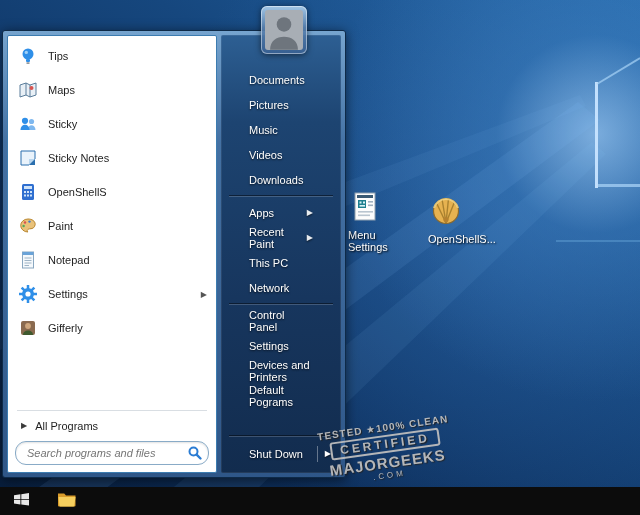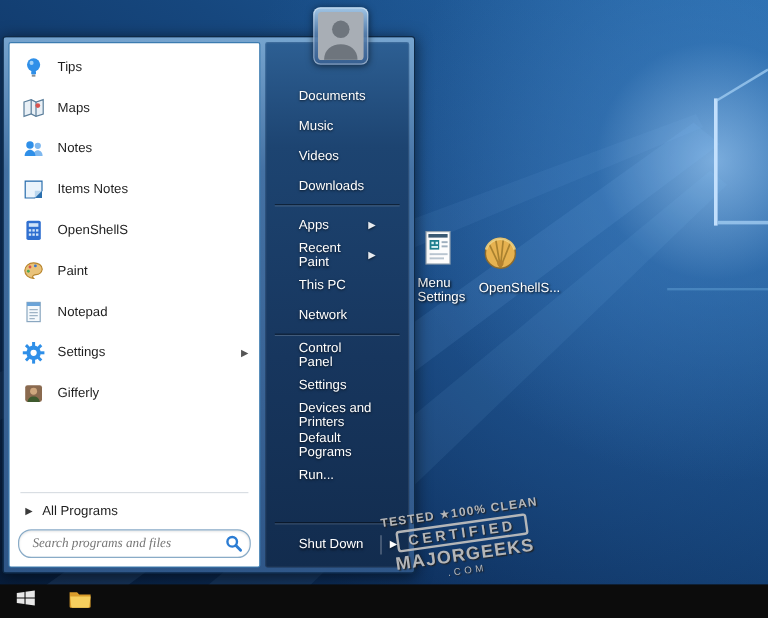--- a/index.html
+++ b/index.html
@@ -303,6 +303,9 @@
       <span>Documents</span>
     </div>
     <div class="rp-item">
+      <span>Pictures</span>
+    </div>
+    <div class="rp-item">
       <span>Music</span>
     </div>
     <div class="rp-item">

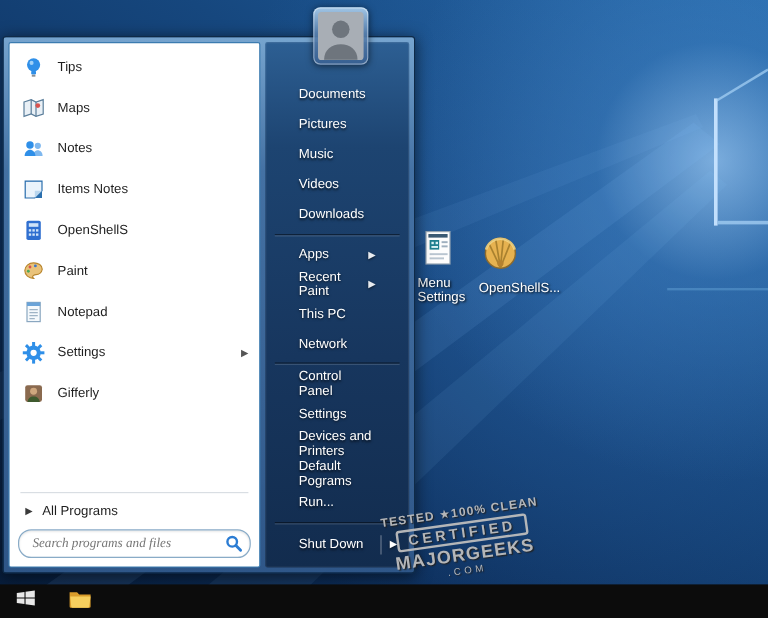--- a/index.html
+++ b/index.html
@@ -184,7 +184,7 @@
           <path d="M2.5 16 c0-3.4 2.3-5.3 4.5-5.3 s4.5 1.9 4.5 5.3 Z" fill="#2f8fe8"></path>
         </svg>
       </span>
-      <span>Notes</span>
+      <span>Sticky</span>
     </div>
 
     <div class="menu-item">

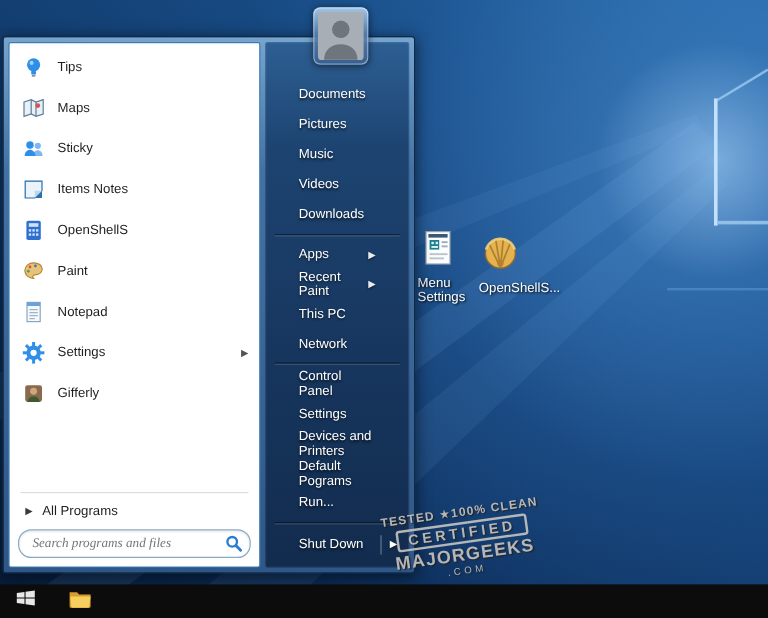--- a/index.html
+++ b/index.html
@@ -195,7 +195,7 @@
           <path d="M17 11 L11 17 L11 11 Z" fill="#b9d6ee"></path>
         </svg>
       </span>
-      <span>Items Notes</span>
+      <span>Sticky Notes</span>
     </div>
 
 

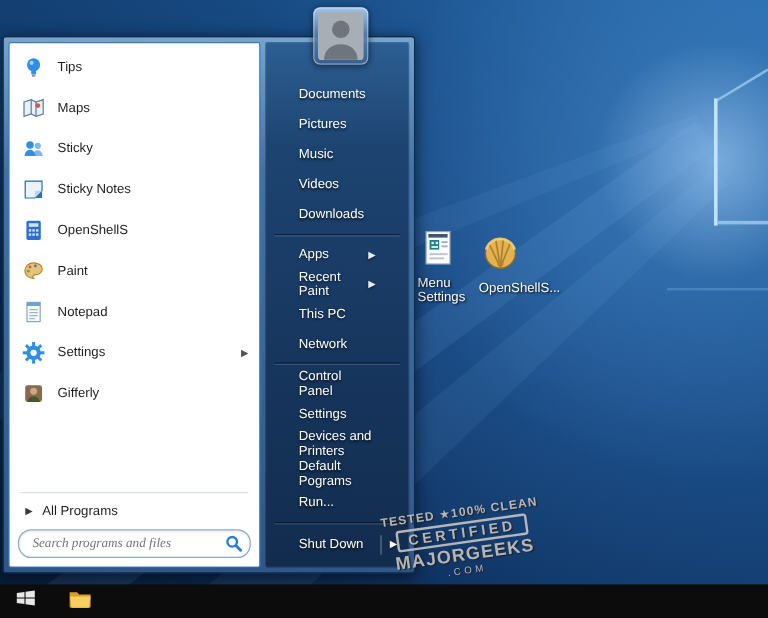--- a/index.html
+++ b/index.html
@@ -22,7 +22,7 @@
     text-shadow:1px 1px 2px #000;cursor:default;}
   .desk-icon .glyph{display:block;margin:0 auto 3px;}
   #icon-menu-settings{left:348px;top:190px;width:58px;}
-  #icon-openshell{left:399px;top:194px;width:74px;white-space:nowrap;}
+  #icon-openshell{left:428px;top:194px;width:74px;white-space:nowrap;}
   
   .watermark{
     position:absolute;left:304px;top:422px;width:164px;z-index:9;

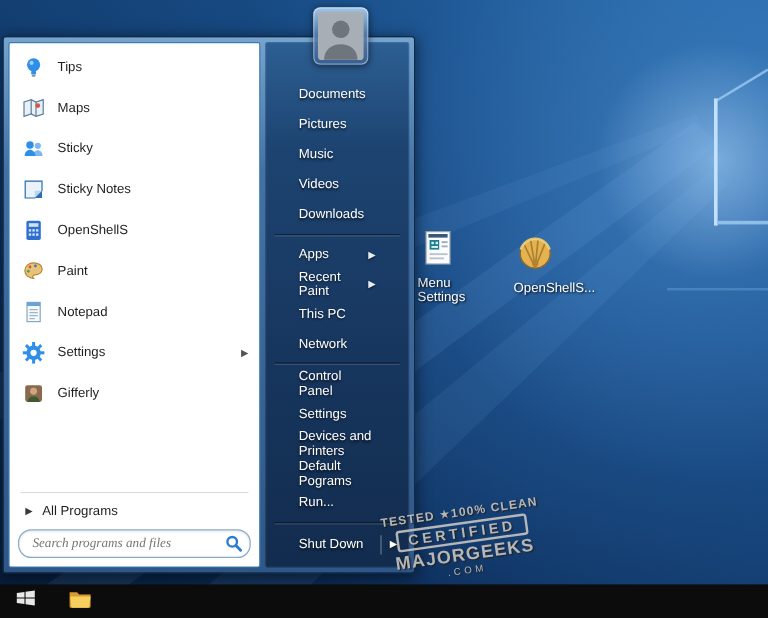--- a/index.html
+++ b/index.html
@@ -346,9 +346,6 @@
     <div class="rp-item">
       <span>Default Pograms</span>
     </div>
-    <div class="rp-item">
-      <span>Run...</span>
-    </div>
 
     <div class="rp-bottom">
       <div class="rp-sep"></div>

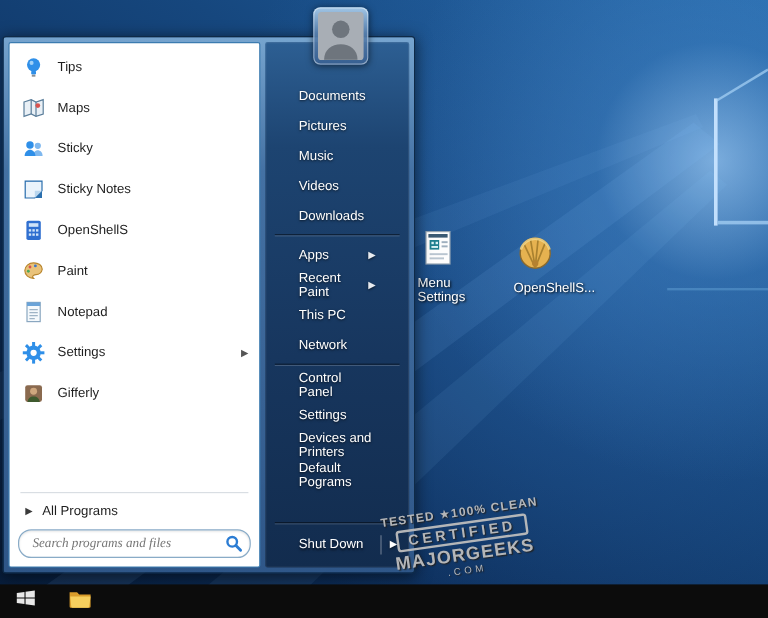--- a/index.html
+++ b/index.html
@@ -59,7 +59,7 @@
     display:flex;align-items:center;padding:0 4px 0 9px;background:#fff;
     box-shadow:inset 0 1px 2px rgba(0,0,0,.12);}
   .search-box input{border:none;outline:none;flex:1;min-width:0;font-style:italic;
-    font-size:11px;color:#666;background:transparent;font-family:Liberation Serif, serif;}
+    font-size:11px;color:#666;background:transparent;font-family:Liberation Sans, sans-serif;}
   .search-icon{width:18px;height:18px;flex:none;display:flex;align-items:center;justify-content:center;}
   
   .right-panel{

